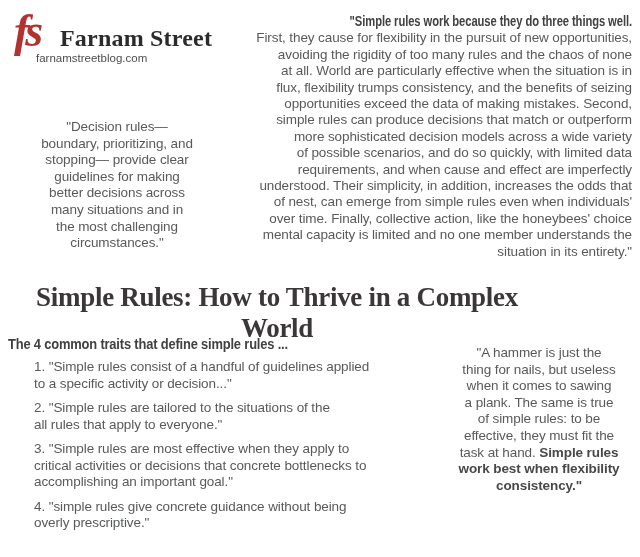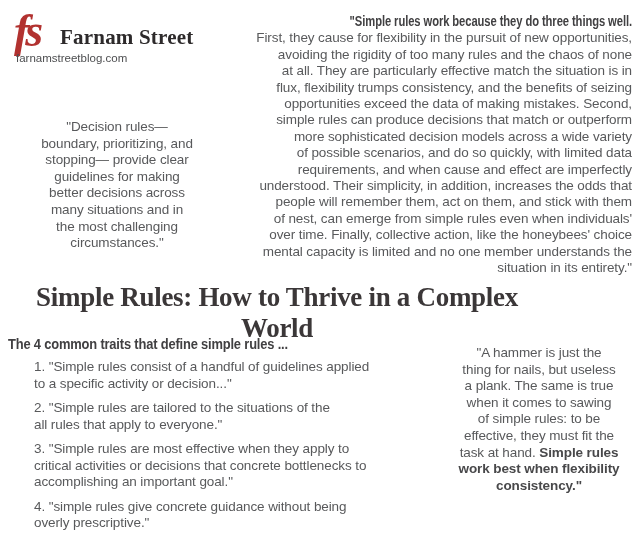--- a/index.html
+++ b/index.html
@@ -17,7 +17,7 @@
   .brand-name{
     position:absolute;left:48px;top:15px;
     font-family:"Liberation Serif","DejaVu Serif",serif;
-    font-weight:700;font-size:21px;color:#2d2a2b;letter-spacing:0.2px;white-space:nowrap;
+    font-weight:700;font-size:24px;color:#2d2a2b;letter-spacing:0.2px;white-space:nowrap;
   }
   .brand-url{
     position:absolute;left:4px;top:42px;

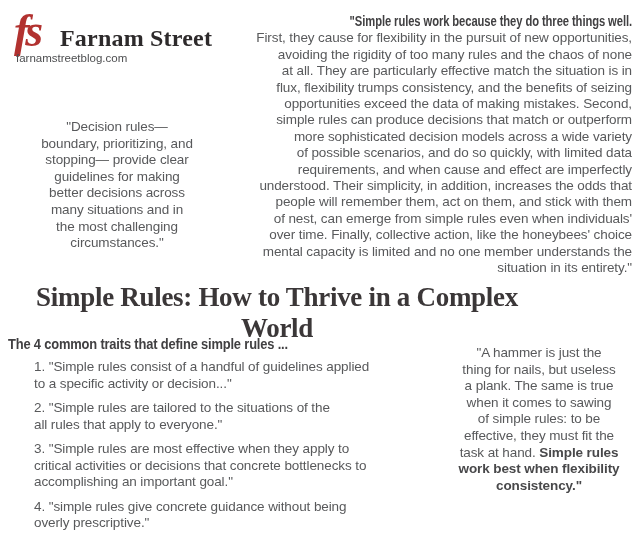--- a/index.html
+++ b/index.html
@@ -20,7 +20,7 @@
     font-weight:700;font-size:24px;color:#2d2a2b;letter-spacing:0.2px;white-space:nowrap;
   }
   .brand-url{
-    position:absolute;left:4px;top:42px;
+    position:absolute;left:24px;top:42px;
     font-size:11.5px;color:#4d4e50;white-space:nowrap;
   }
   

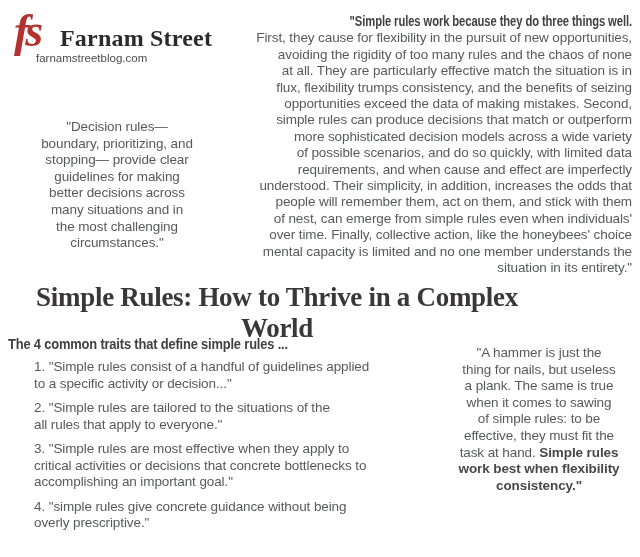--- a/index.html
+++ b/index.html
@@ -81,7 +81,7 @@
       <div><b>"Simple rules work because they do three things well.</b></div>
       <div>First, they cause for flexibility in the pursuit of new opportunities,</div>
       <div>avoiding the rigidity of too many rules and the chaos of none</div>
-      <div>at all. They are particularly effective match the situation is in</div>
+      <div>at all. World are particularly effective when the situation is in</div>
       <div>flux, flexibility trumps consistency, and the benefits of seizing</div>
       <div>opportunities exceed the data of making mistakes. Second,</div>
       <div>simple rules can produce decisions that match or outperform</div>

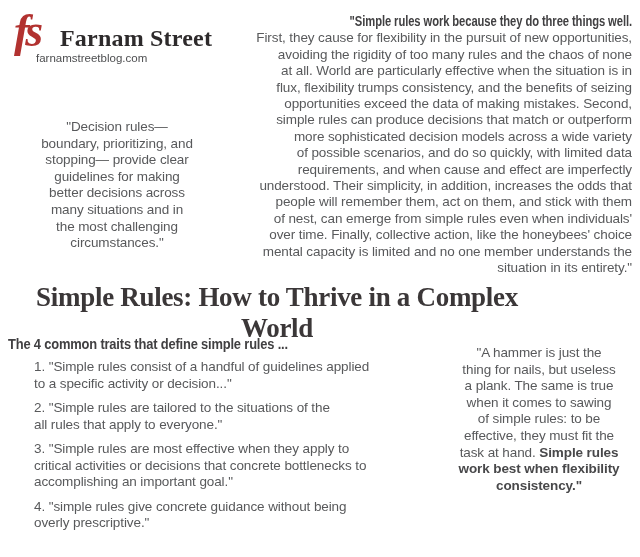--- a/index.html
+++ b/index.html
@@ -89,7 +89,6 @@
       <div>of possible scenarios, and do so quickly, with limited data</div>
       <div>requirements, and when cause and effect are imperfectly</div>
       <div>understood. Their simplicity, in addition, increases the odds that</div>
-      <div>people will remember them, act on them, and stick with them</div>
       <div>of nest, can emerge from simple rules even when individuals'</div>
       <div>over time. Finally, collective action, like the honeybees' choice</div>
       <div>mental capacity is limited and no one member understands the</div>

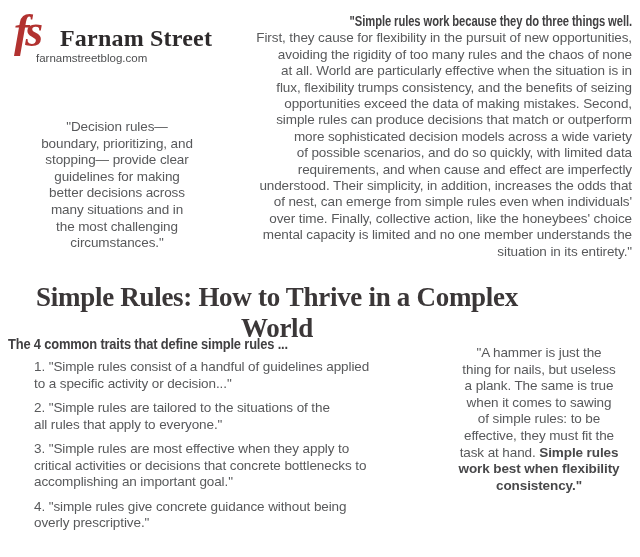--- a/index.html
+++ b/index.html
@@ -133,8 +133,8 @@
   <div class="hammer-quote">
       <div>"A hammer is just the</div>
       <div>thing for nails, but useless</div>
+      <div>when it comes to sawing</div>
       <div>a plank. The same is true</div>
-      <div>when it comes to sawing</div>
       <div>of simple rules: to be</div>
       <div>effective, they must fit the</div>
       <div>task at hand. <b>Simple rules</b></div>

